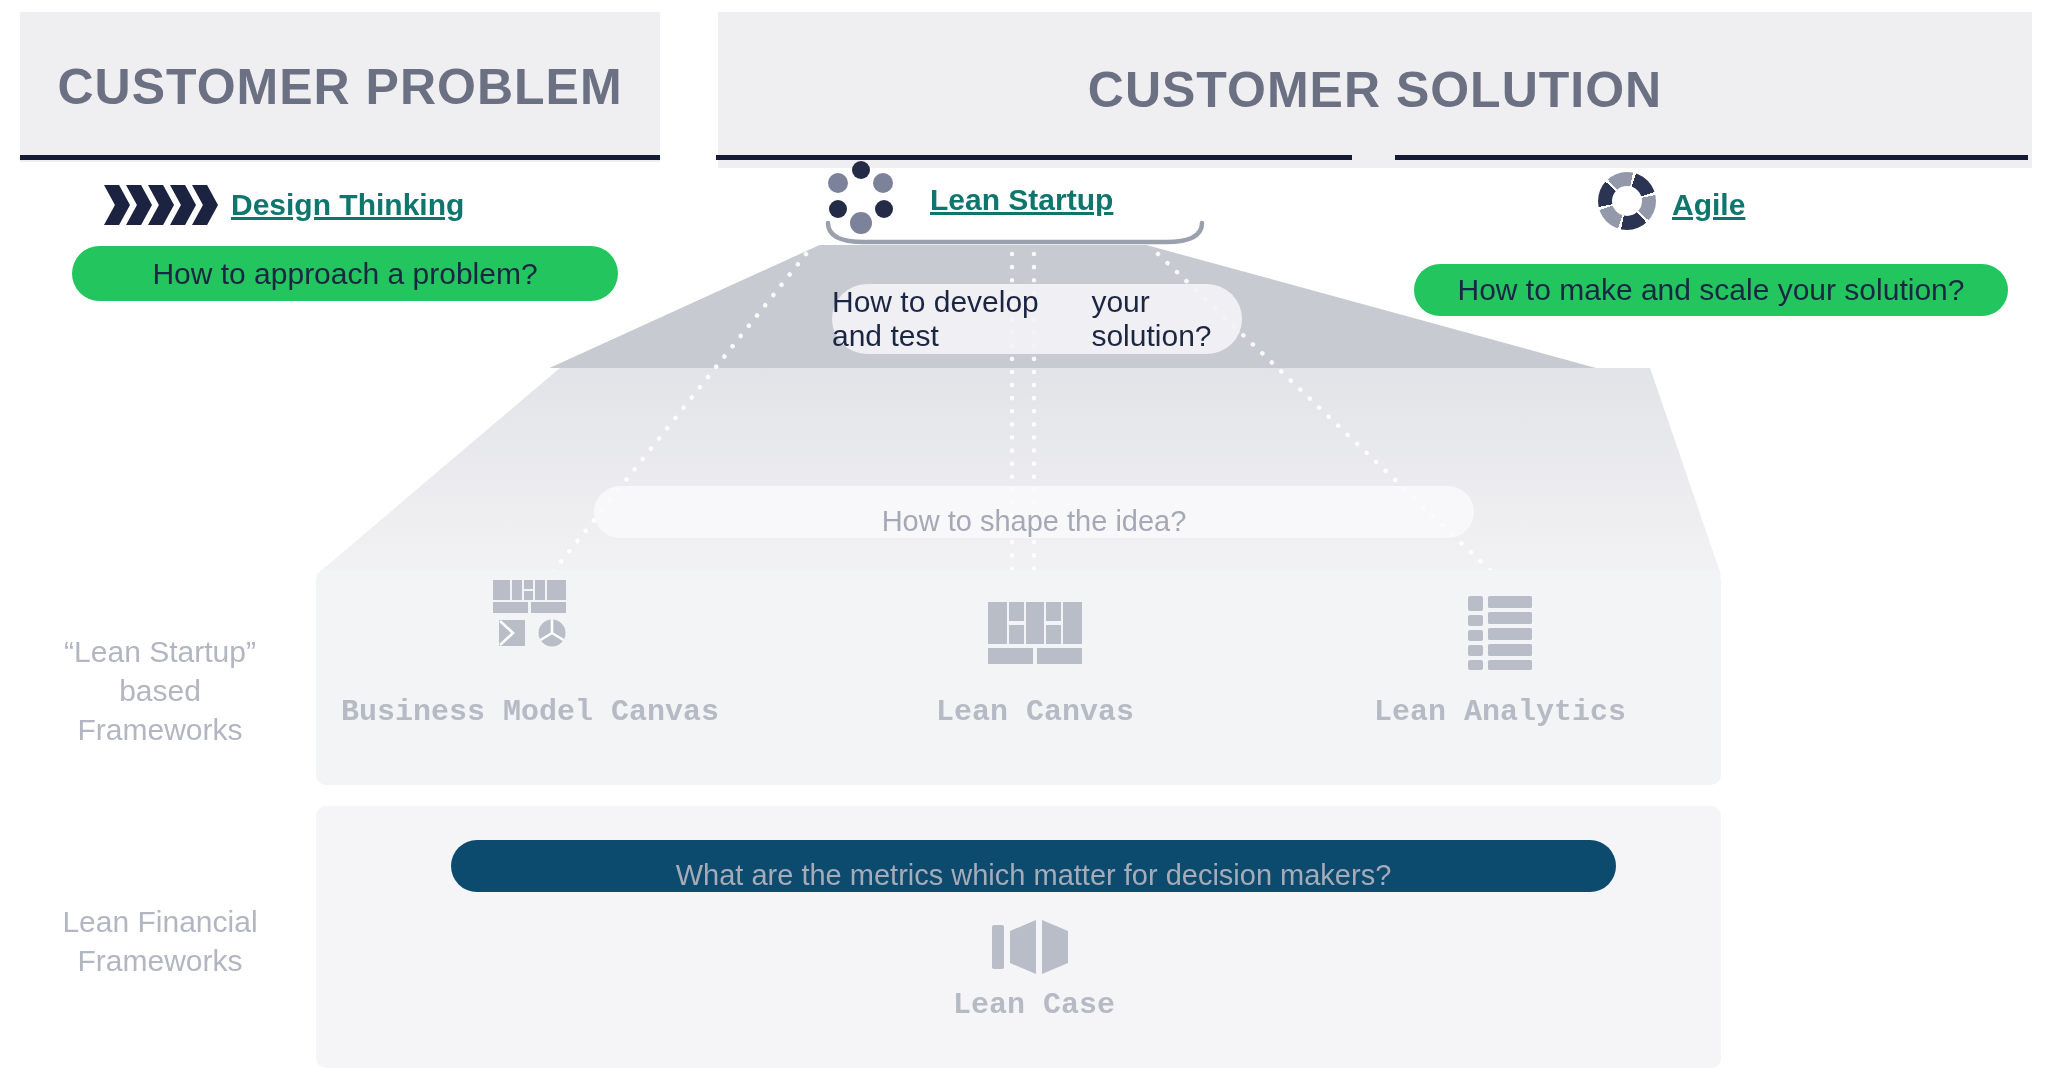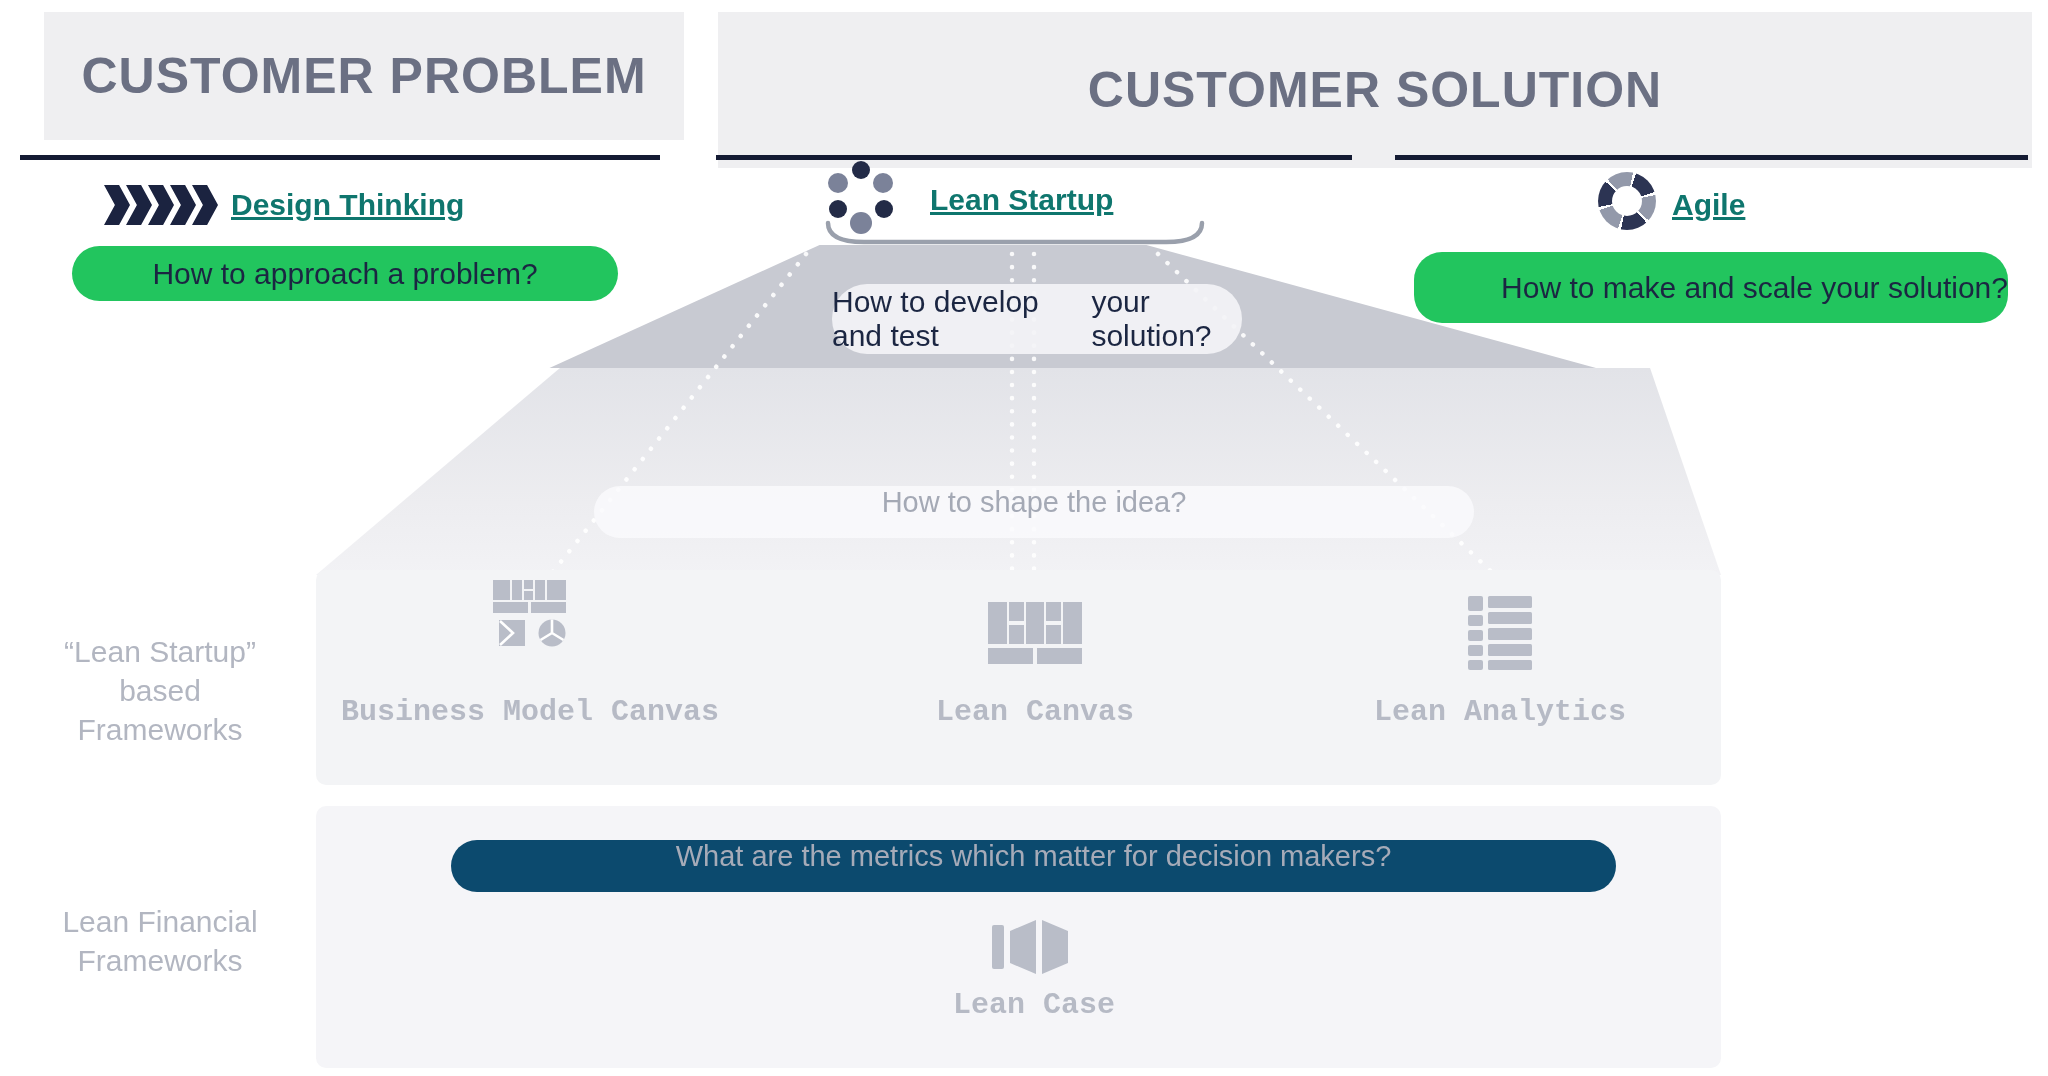--- a/index.html
+++ b/index.html
@@ -50,7 +50,7 @@
 
 <div class="stage">
 
-  <div class="abs hdr-box" style="left:20px;top:12px;width:640px;height:128px;margin-left:24px;">
+  <div class="abs hdr-box" style="left:20px;top:12px;width:640px;height:150px;">
     <div class="hdr-title">CUSTOMER PROBLEM</div>
   </div>
   <div class="abs hdr-box" style="left:718px;top:12px;width:1314px;height:156px;">

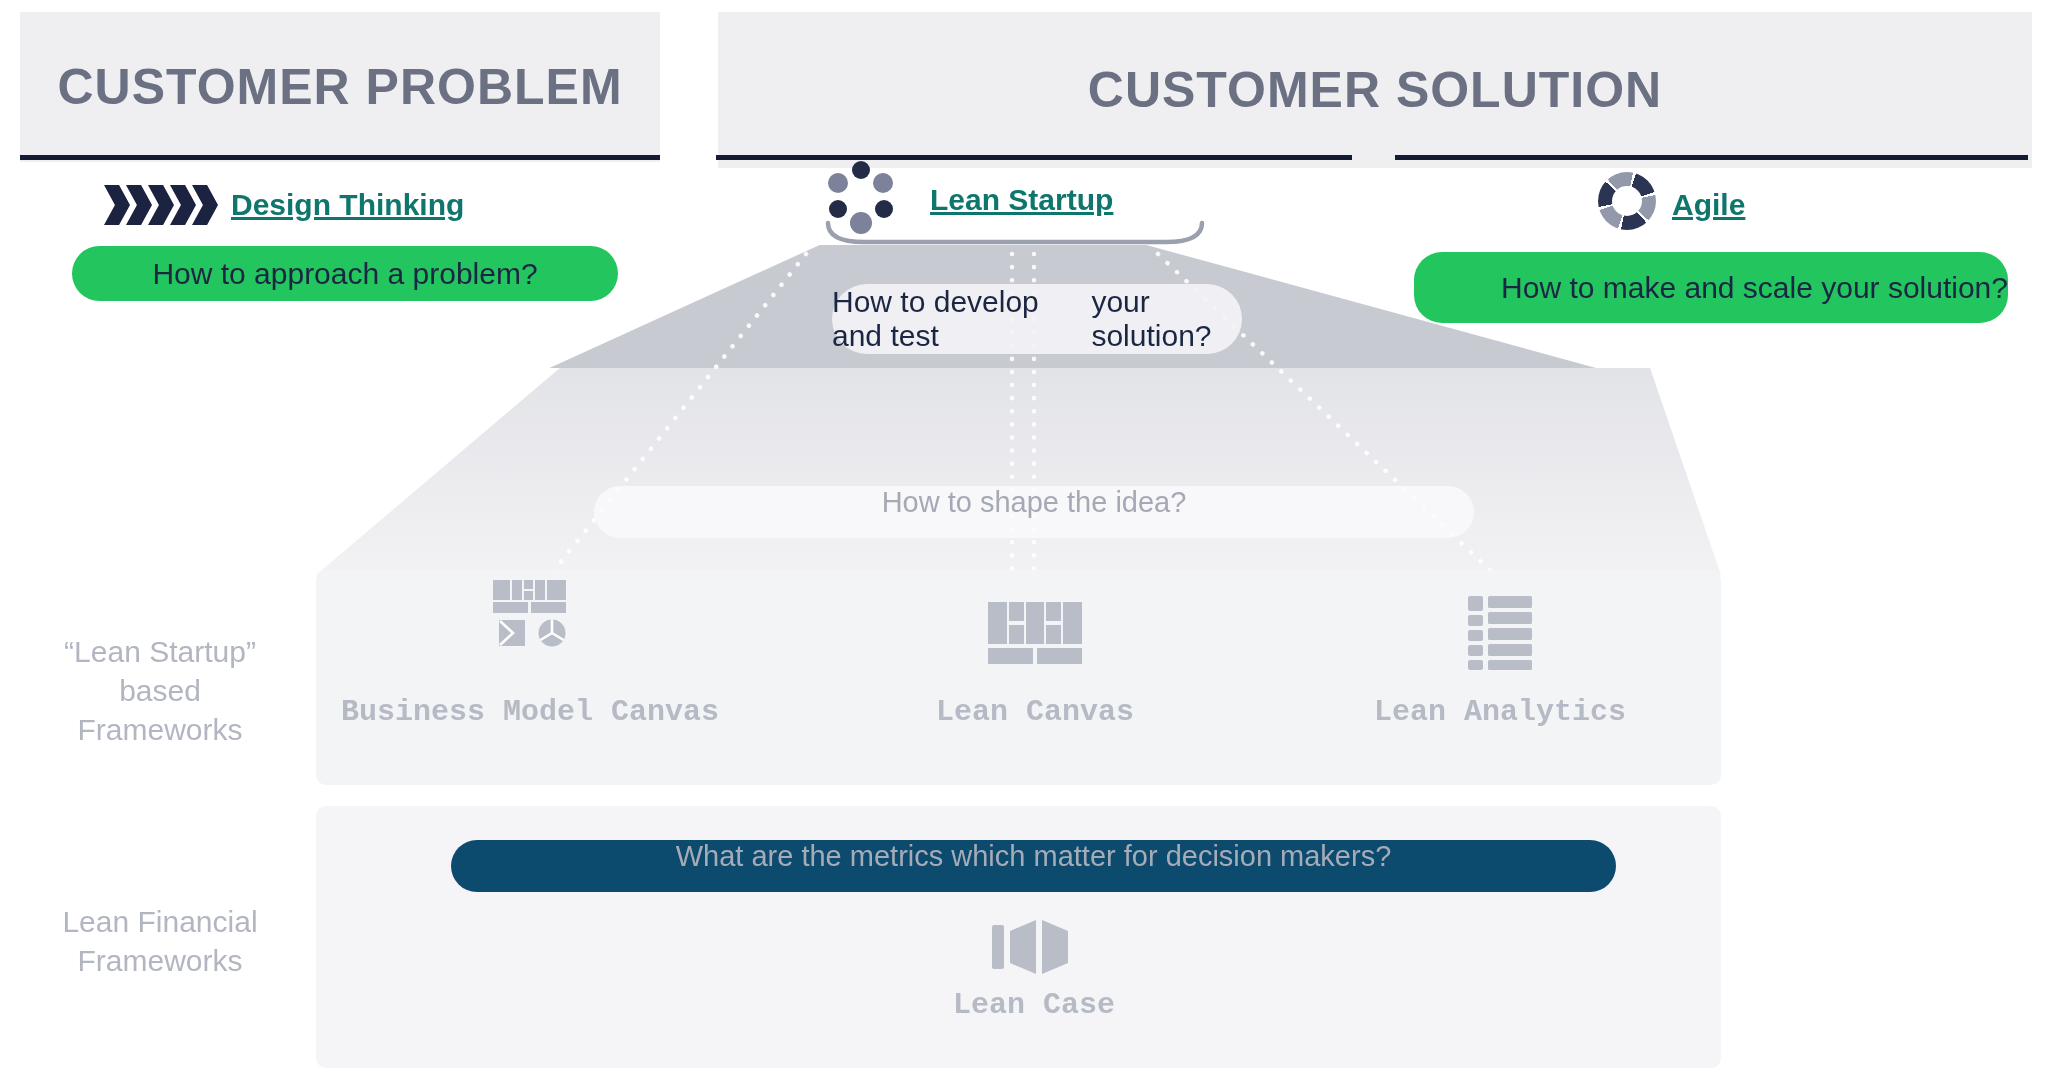--- a/index.html
+++ b/index.html
@@ -91,7 +91,7 @@
     <div class="agile-hole"></div>
   </div>
   <div class="abs method-label" style="left:1672px;top:183px;">Agile</div>
-  <div class="abs q-pill" style="left:1414px;top:252px;width:594px;height:71px;justify-content:flex-end;">
+  <div class="abs q-pill" style="left:1414px;top:264px;width:594px;height:52px;">
     <span>How to make and scale your solution?</span>
   </div>
 

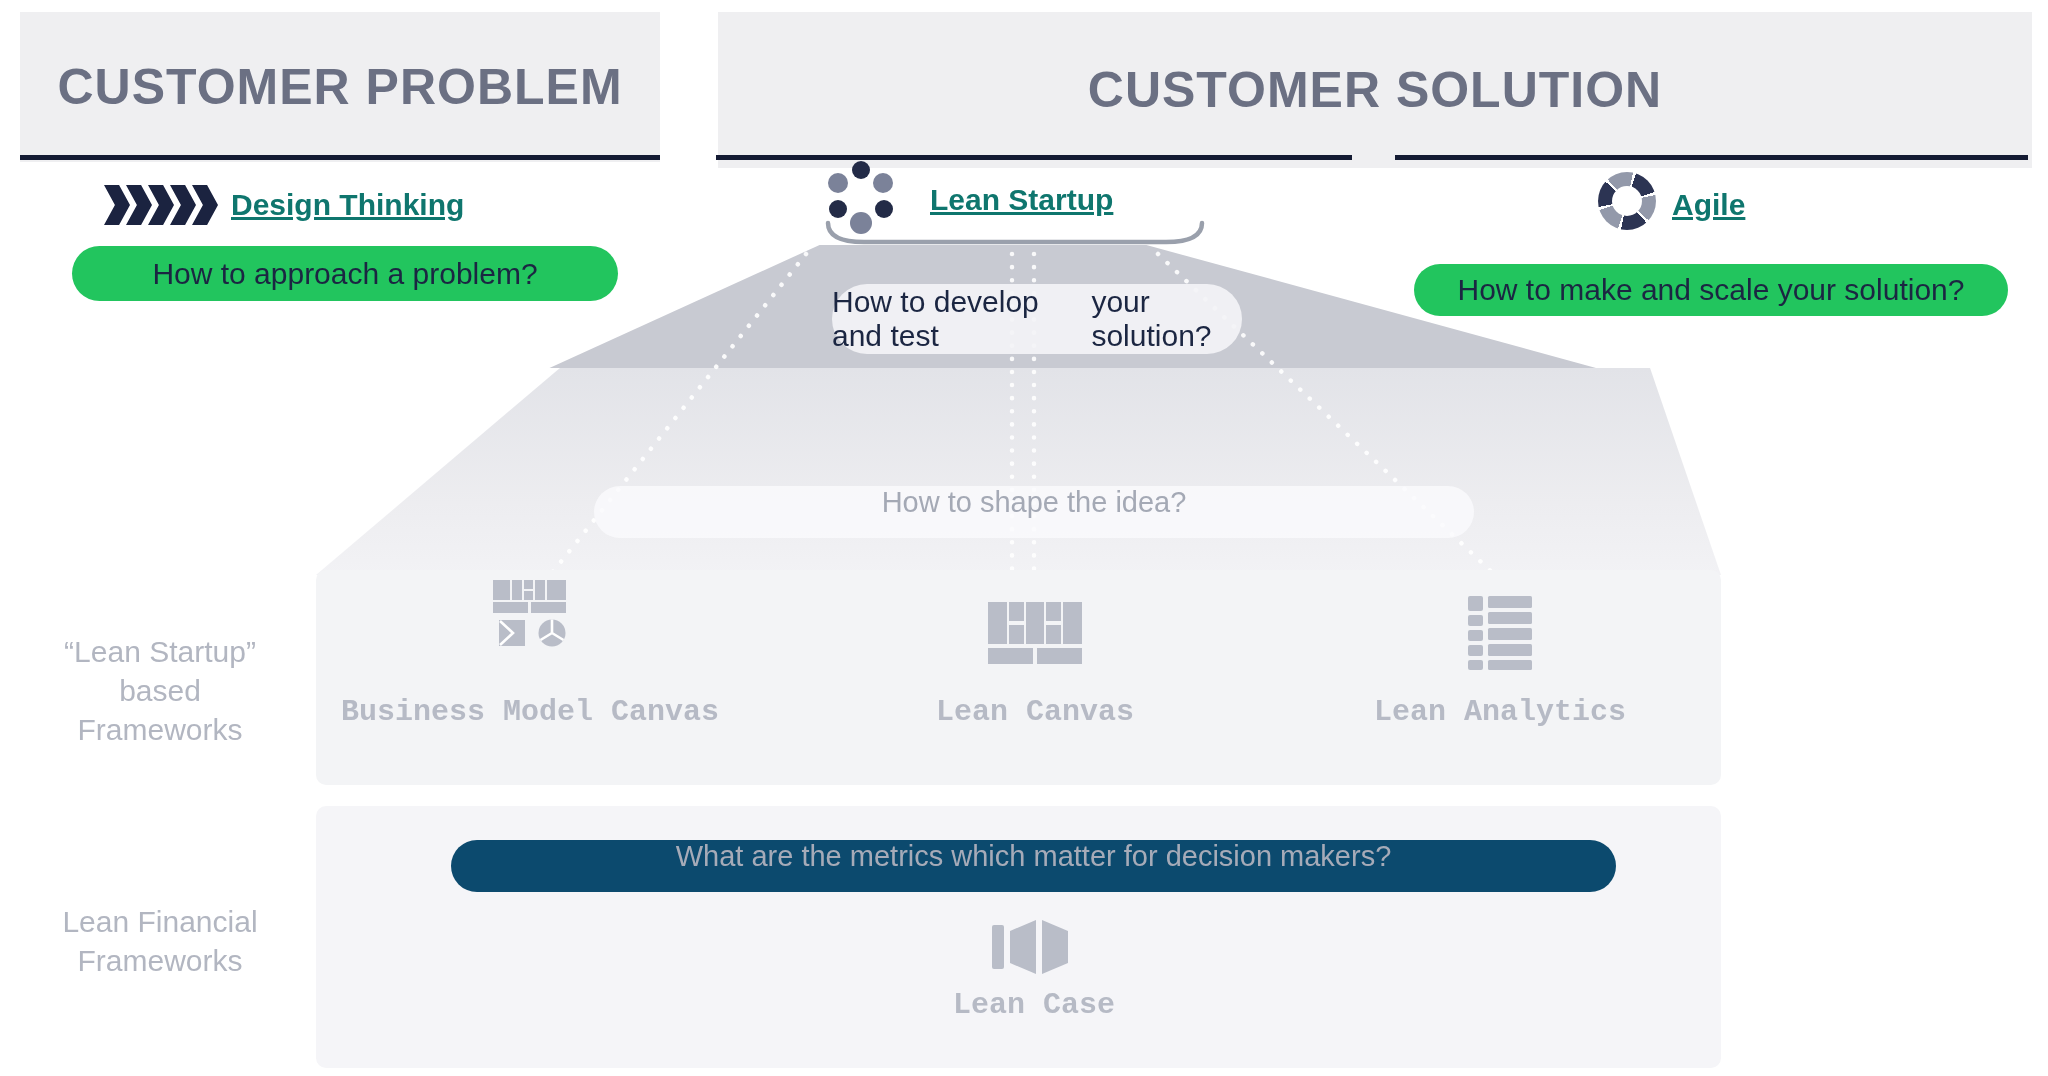--- a/index.html
+++ b/index.html
@@ -29,7 +29,7 @@
   
   .q-pill{background:#22c55e;border-radius:28px;display:flex;align-items:center;justify-content:center;
     font-size:30px;color:#1b2642;white-space:nowrap;}
-  .soft-pill{border-radius:26px;display:flex;align-items:flex-start;justify-content:center;white-space:nowrap;}
+  .soft-pill{border-radius:26px;display:flex;align-items:flex-end;justify-content:center;white-space:nowrap;}
   .dev-pill{background:rgba(243,243,246,0.93);border-radius:36px;display:flex;flex-direction:row;
     align-items:center;justify-content:center;font-size:30px;color:#1b2642;line-height:34px;}
   

